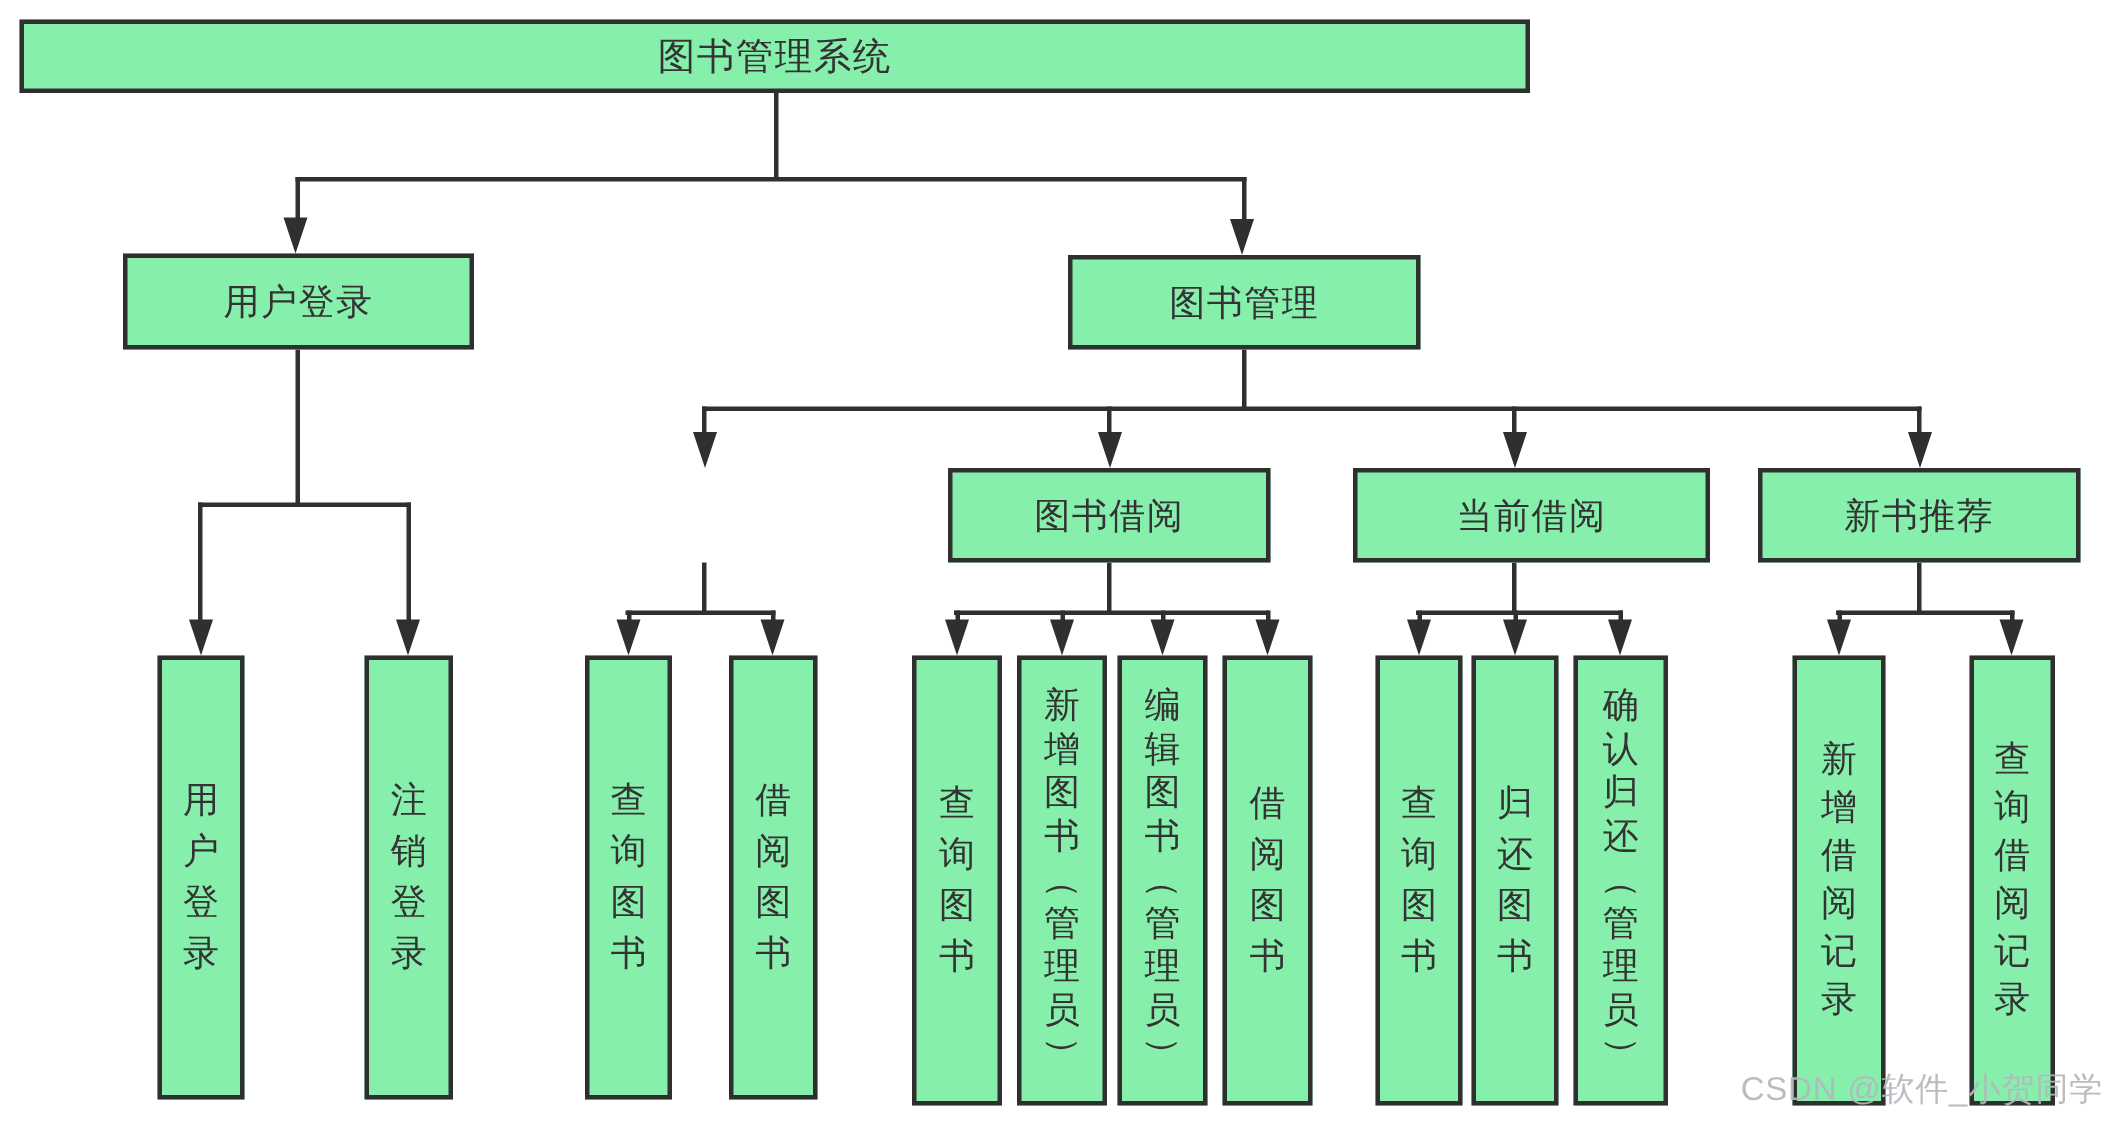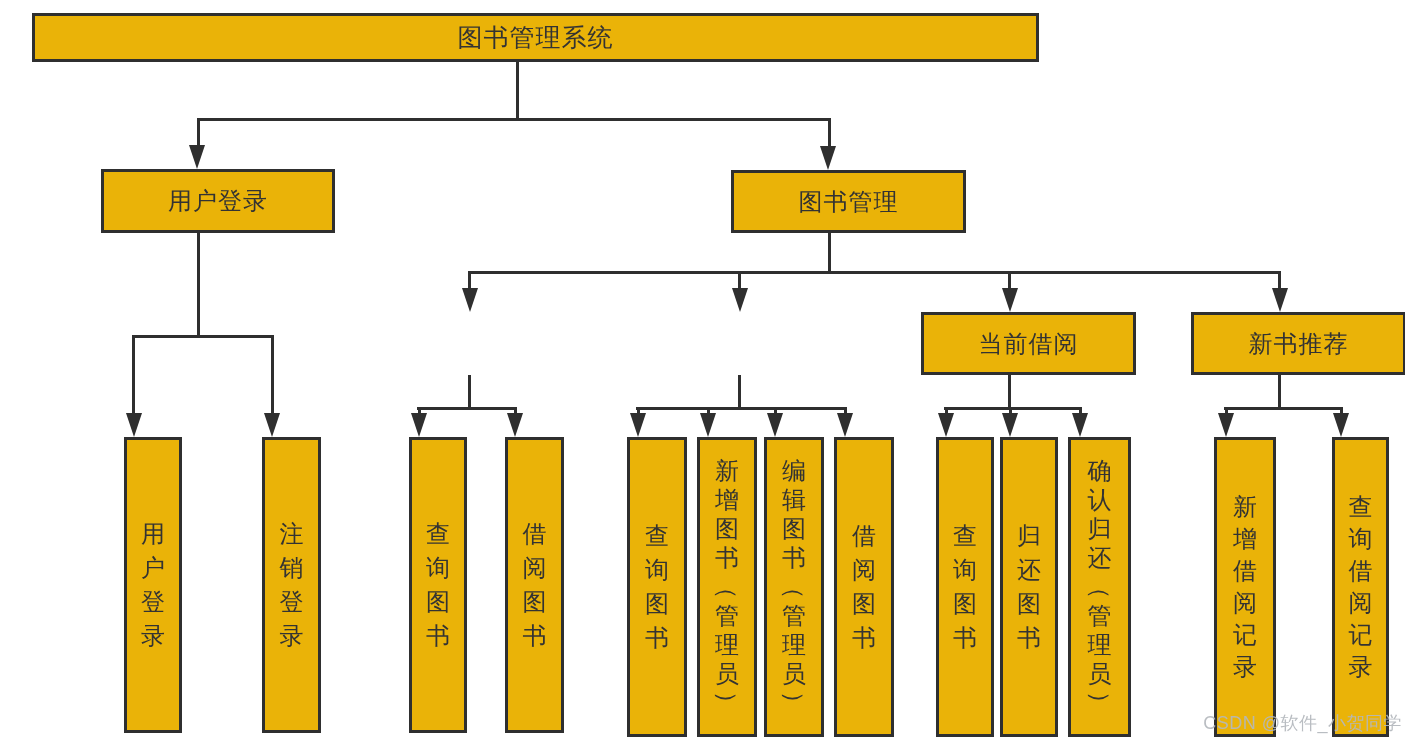--- a/index.html
+++ b/index.html
@@ -12,10 +12,10 @@
   .node {
     position:absolute; box-sizing:border-box;
     border:3px solid var(--line,#2f2f2f);
-    background:#eab308;
+    background:#86efac;
     display:flex; align-items:center; justify-content:center;
     font-size:24px; color:var(--text,#333333);
-    letter-spacing:1px; z-index:2;margin-left:19px;
+    letter-spacing:1px; z-index:2;
   }
   .node.root { font-size:25px; }
   .vbox { flex-direction:column; letter-spacing:0; }

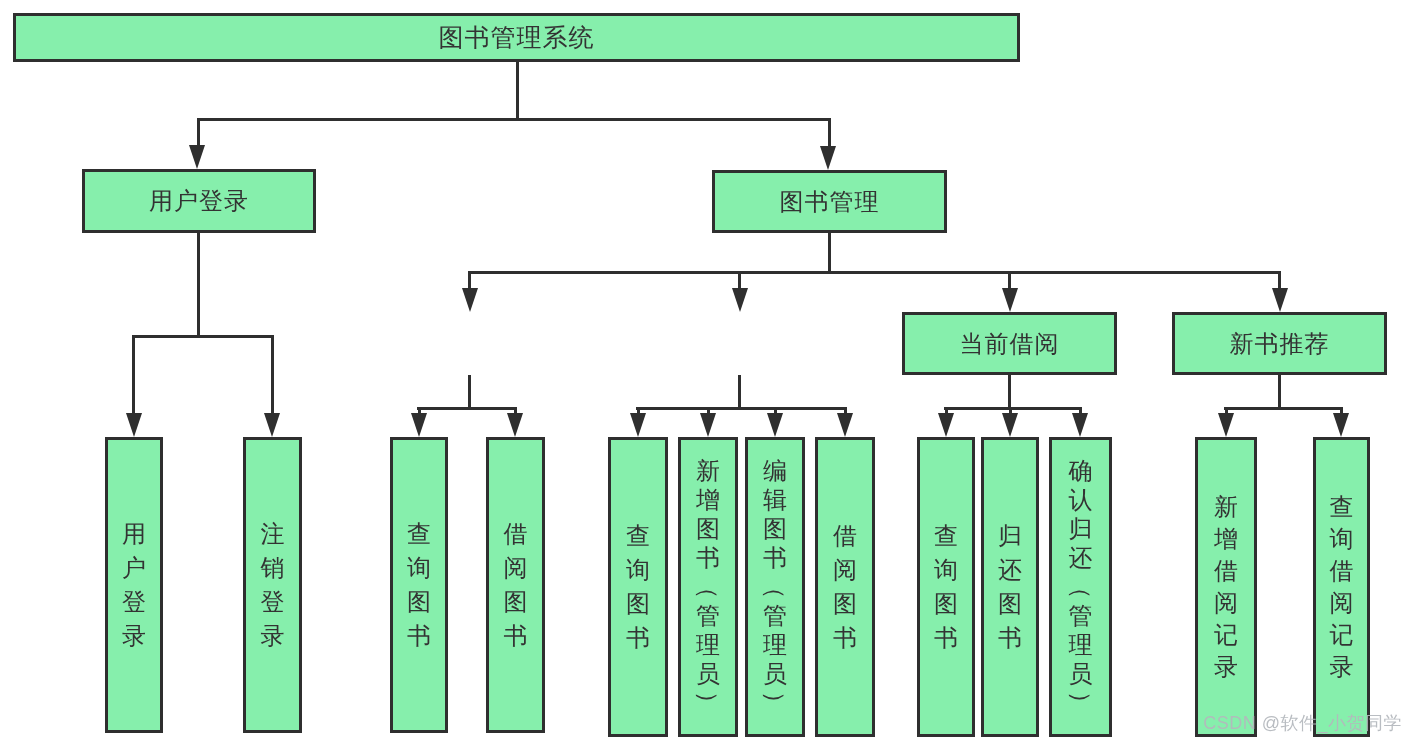--- a/index.html
+++ b/index.html
@@ -70,6 +70,7 @@
   <div class="v" style="left:1278px;top:271px;height:22px"></div>
   <div class="arrow" style="left:1272px;top:288px"></div>
 
+  <div class="node" style="left:632px;top:312px;width:215px;height:63px">图书借阅</div>
   <div class="node" style="left:902px;top:312px;width:215px;height:63px">当前借阅</div>
   <div class="node" style="left:1172px;top:312px;width:215px;height:63px">新书推荐</div>
 

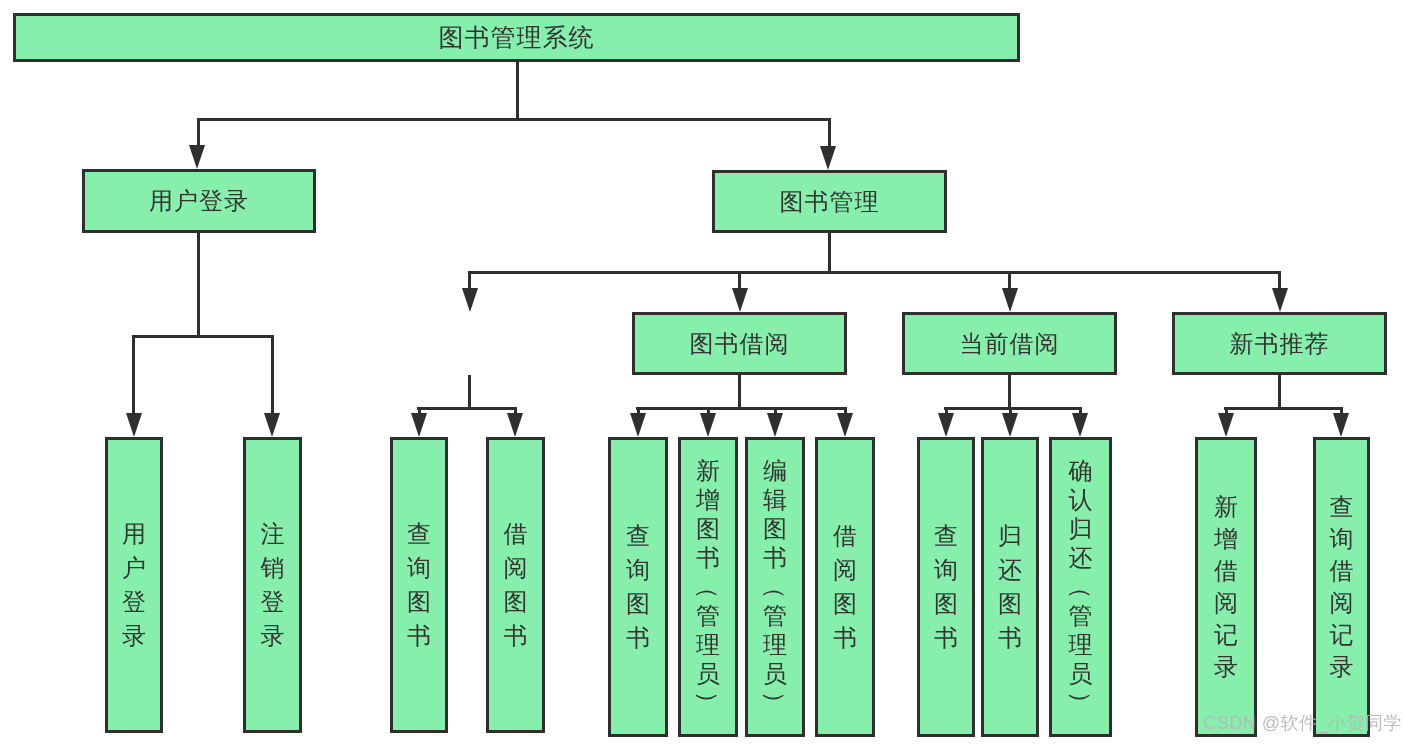--- a/index.html
+++ b/index.html
@@ -71,7 +71,7 @@
   <div class="arrow" style="left:1272px;top:288px"></div>
 
   <div class="node" style="left:632px;top:312px;width:215px;height:63px">图书借阅</div>
-  <div class="node" style="left:902px;top:312px;width:215px;height:63px">当前借阅</div>
+  <div class="node" style="left:902px;top:312px;width:238px;height:63px">当前借阅</div>
   <div class="node" style="left:1172px;top:312px;width:215px;height:63px">新书推荐</div>
 
   <div class="v" style="left:468px;top:375px;height:34px"></div>

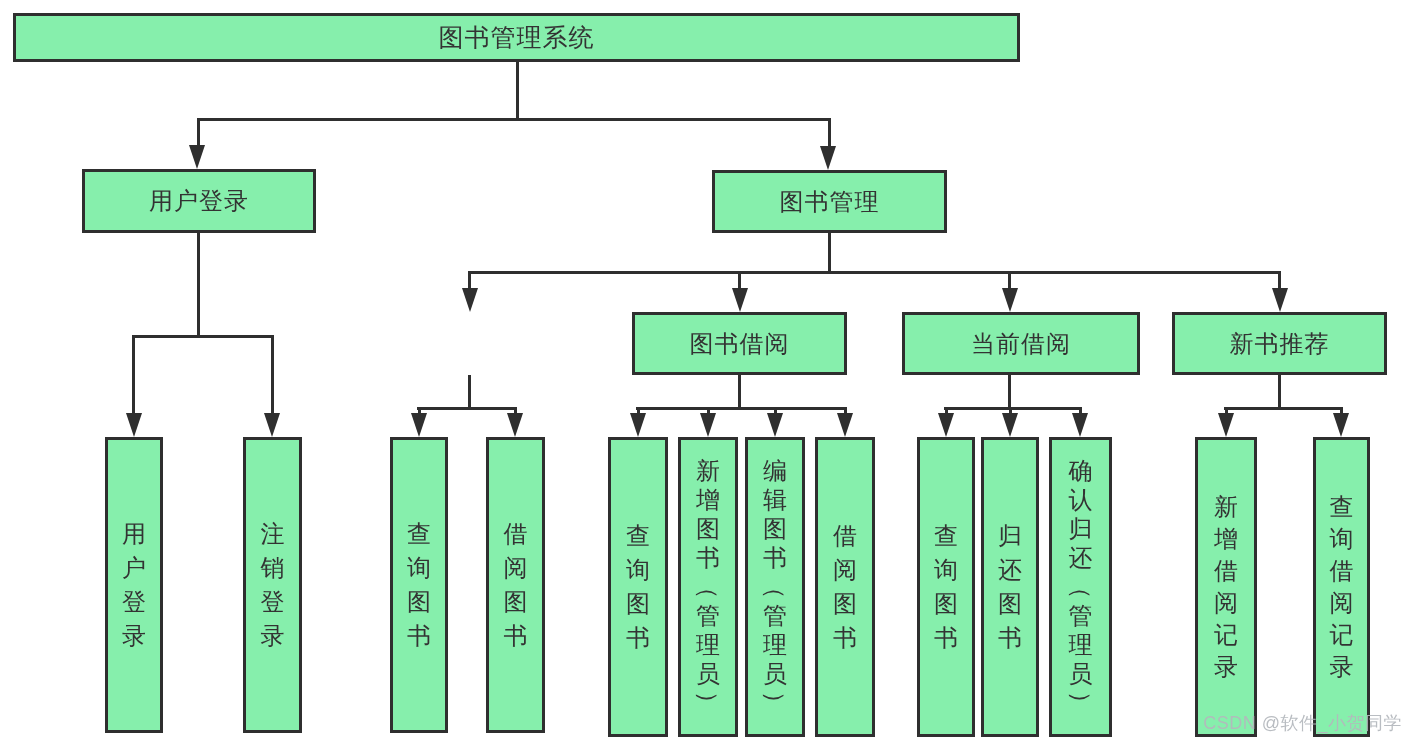--- a/index.html
+++ b/index.html
@@ -31,7 +31,7 @@
   }
   .watermark {
     position:absolute; top:711px; right:3px; z-index:6;
-    font-size:18px; color:var(--watermark,#b4b8bd); opacity:0.92;
+    font-size:22px; color:var(--watermark,#b4b8bd); opacity:0.92;
     letter-spacing:0.5px; white-space:nowrap;
   }
 </style>

